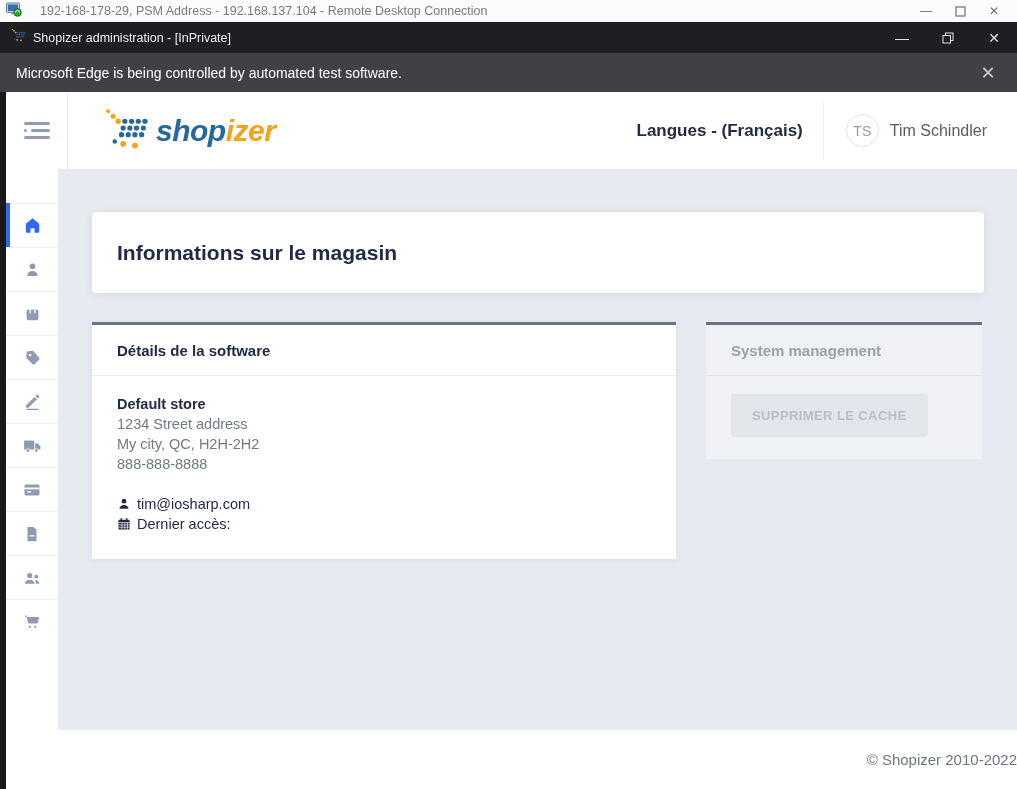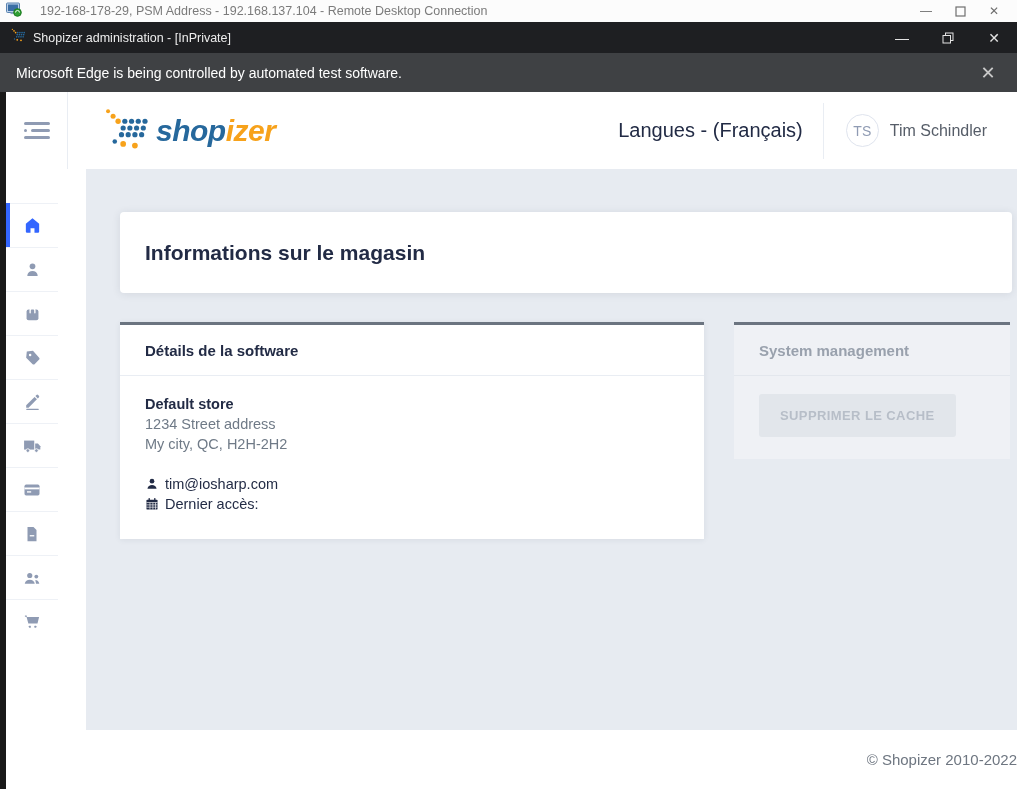--- a/index.html
+++ b/index.html
@@ -40,7 +40,7 @@
   .logo-text .shop { color:#26689c; }
   .logo-text .izer { color:#f7a21b; }
   .hspacer { flex:1; }
-  .lang-label { font-size:20px; font-weight:400; color:#222b45; cursor:pointer; }
+  .lang-label { font-size:17px; font-weight:700; color:#222b45; cursor:pointer; }
   .hdr-divider { width:1px; height:56px; background:#e9edf3; margin:0 22px 0 20px; }
   .avatar { width:33px; height:33px; border-radius:50%; border:1px solid #dfe4ee; color:#8f9bb3; font-size:14px; display:flex; align-items:center; justify-content:center; flex:none; cursor:pointer; }
   .user-name { font-size:16px; color:#565d68; margin:0 30px 0 11px; cursor:pointer; white-space:nowrap; }

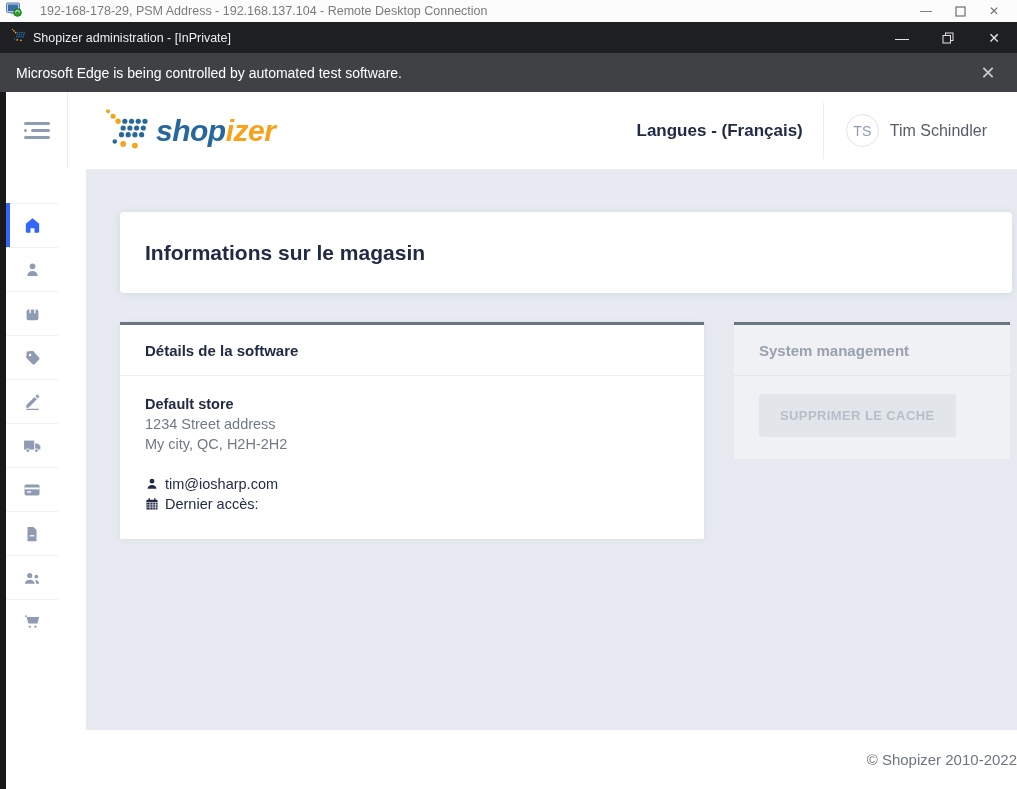--- a/index.html
+++ b/index.html
@@ -54,7 +54,7 @@
   .s-item.active::before { content:""; position:absolute; left:0; top:-1px; bottom:0; width:4px; background:#3366ff; }
 
   .main-col { flex:1; display:flex; flex-direction:column; min-width:0; }
-  .content { height:561px; background:#e7ebf1; padding:43px 0 0 34px; flex:none;margin-left:28px; }
+  .content { height:561px; background:#e7ebf1; padding:43px 0 0 34px; flex:none; }
 
   .page-card { width:892px; height:81px; background:#fff; border-radius:4px; box-shadow:0 1px 8px rgba(44,51,73,.10); display:flex; align-items:center; padding-left:25px; }
   .page-card h1 { font-size:21px; font-weight:700; color:#222b45; }

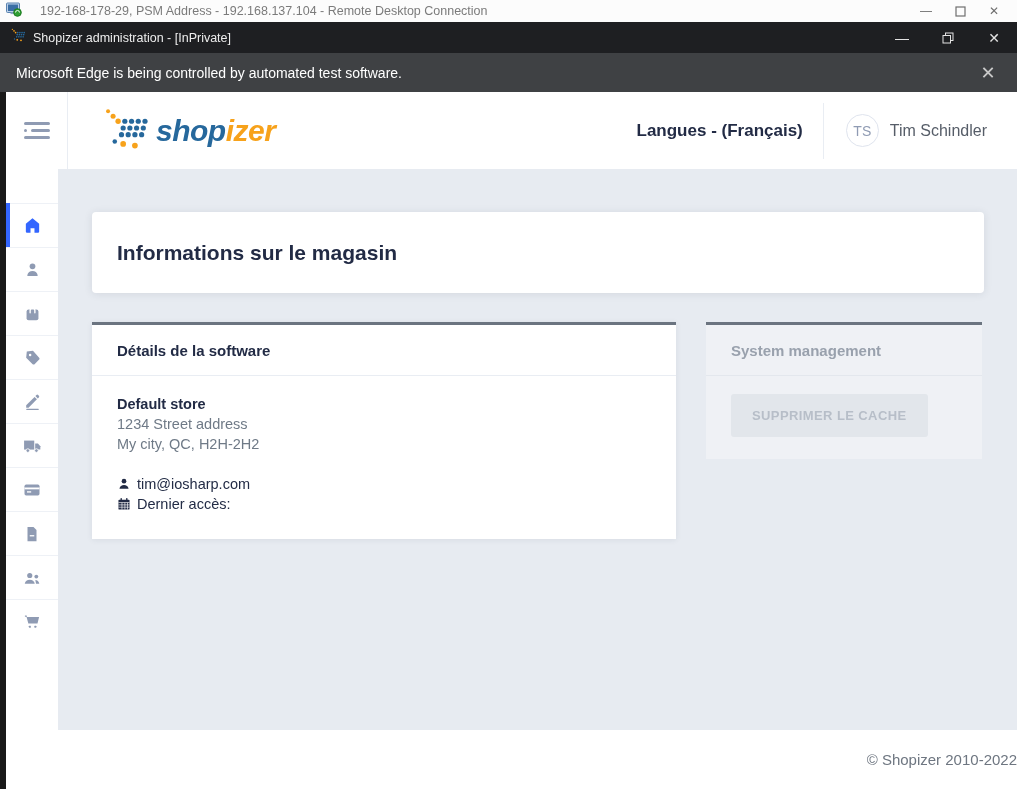--- a/index.html
+++ b/index.html
@@ -273,6 +273,7 @@
                 <div class="store-name">Default store</div>
                 <div>1234 Street address</div>
                 <div>My city, QC, H2H-2H2</div>
+                <div>888-888-8888</div>
                 <div class="contact-block">
                   <div class="contact-row">
                     <svg width="14" height="14" viewBox="0 0 24 24" fill="#222b45">

